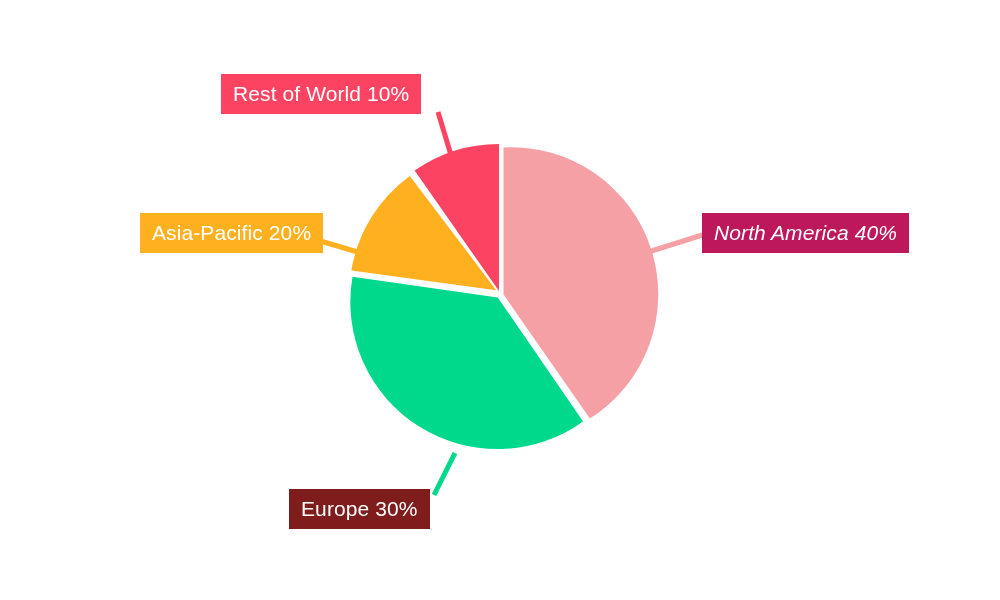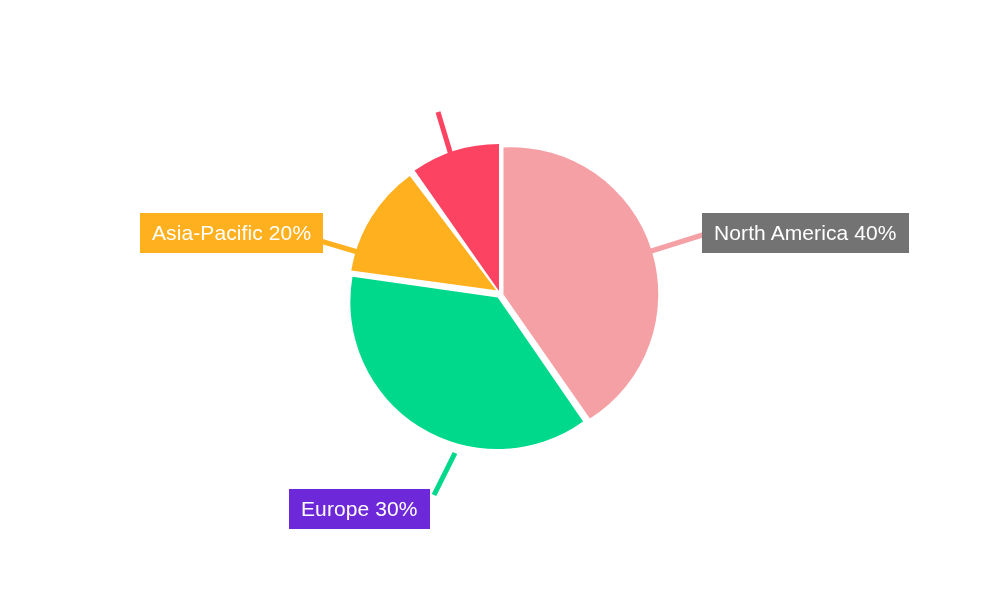--- a/index.html
+++ b/index.html
@@ -93,6 +93,7 @@
 
   <div class="slice-label" id="label-asia-pacific">Asia-Pacific 20%</div>
 
+  <div class="slice-label" id="label-rest-of-world">Rest of World 10%</div>
 
 </div>
 

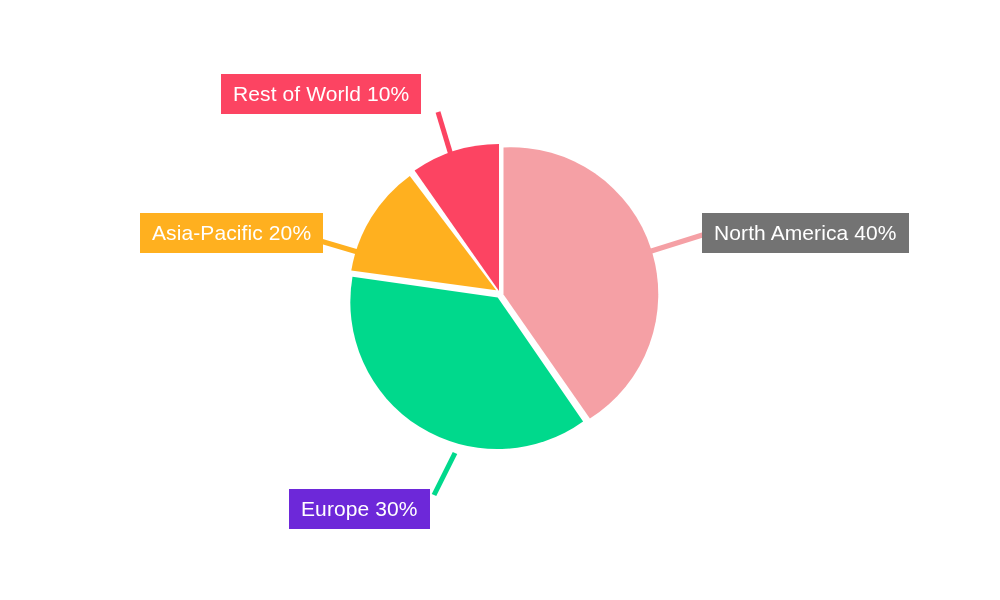--- a/index.html
+++ b/index.html
@@ -41,7 +41,8 @@
   #label-north-america {
     left: 702px;
     top: 213px;
-    background: #737373;
+    background: #be185d;
+    font-style: italic;
   }
   #label-europe {
     left: 289px;

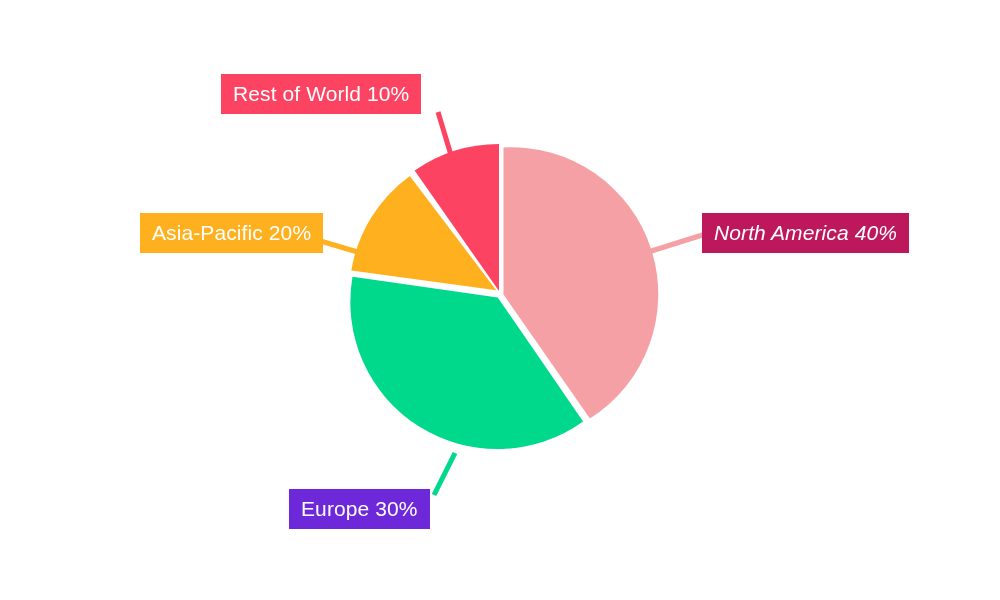--- a/index.html
+++ b/index.html
@@ -47,7 +47,7 @@
   #label-europe {
     left: 289px;
     top: 489px;
-    background: #6d28d9;
+    background: #7f1d1d;
     padding-left: 12px;
   }
   #label-asia-pacific {

